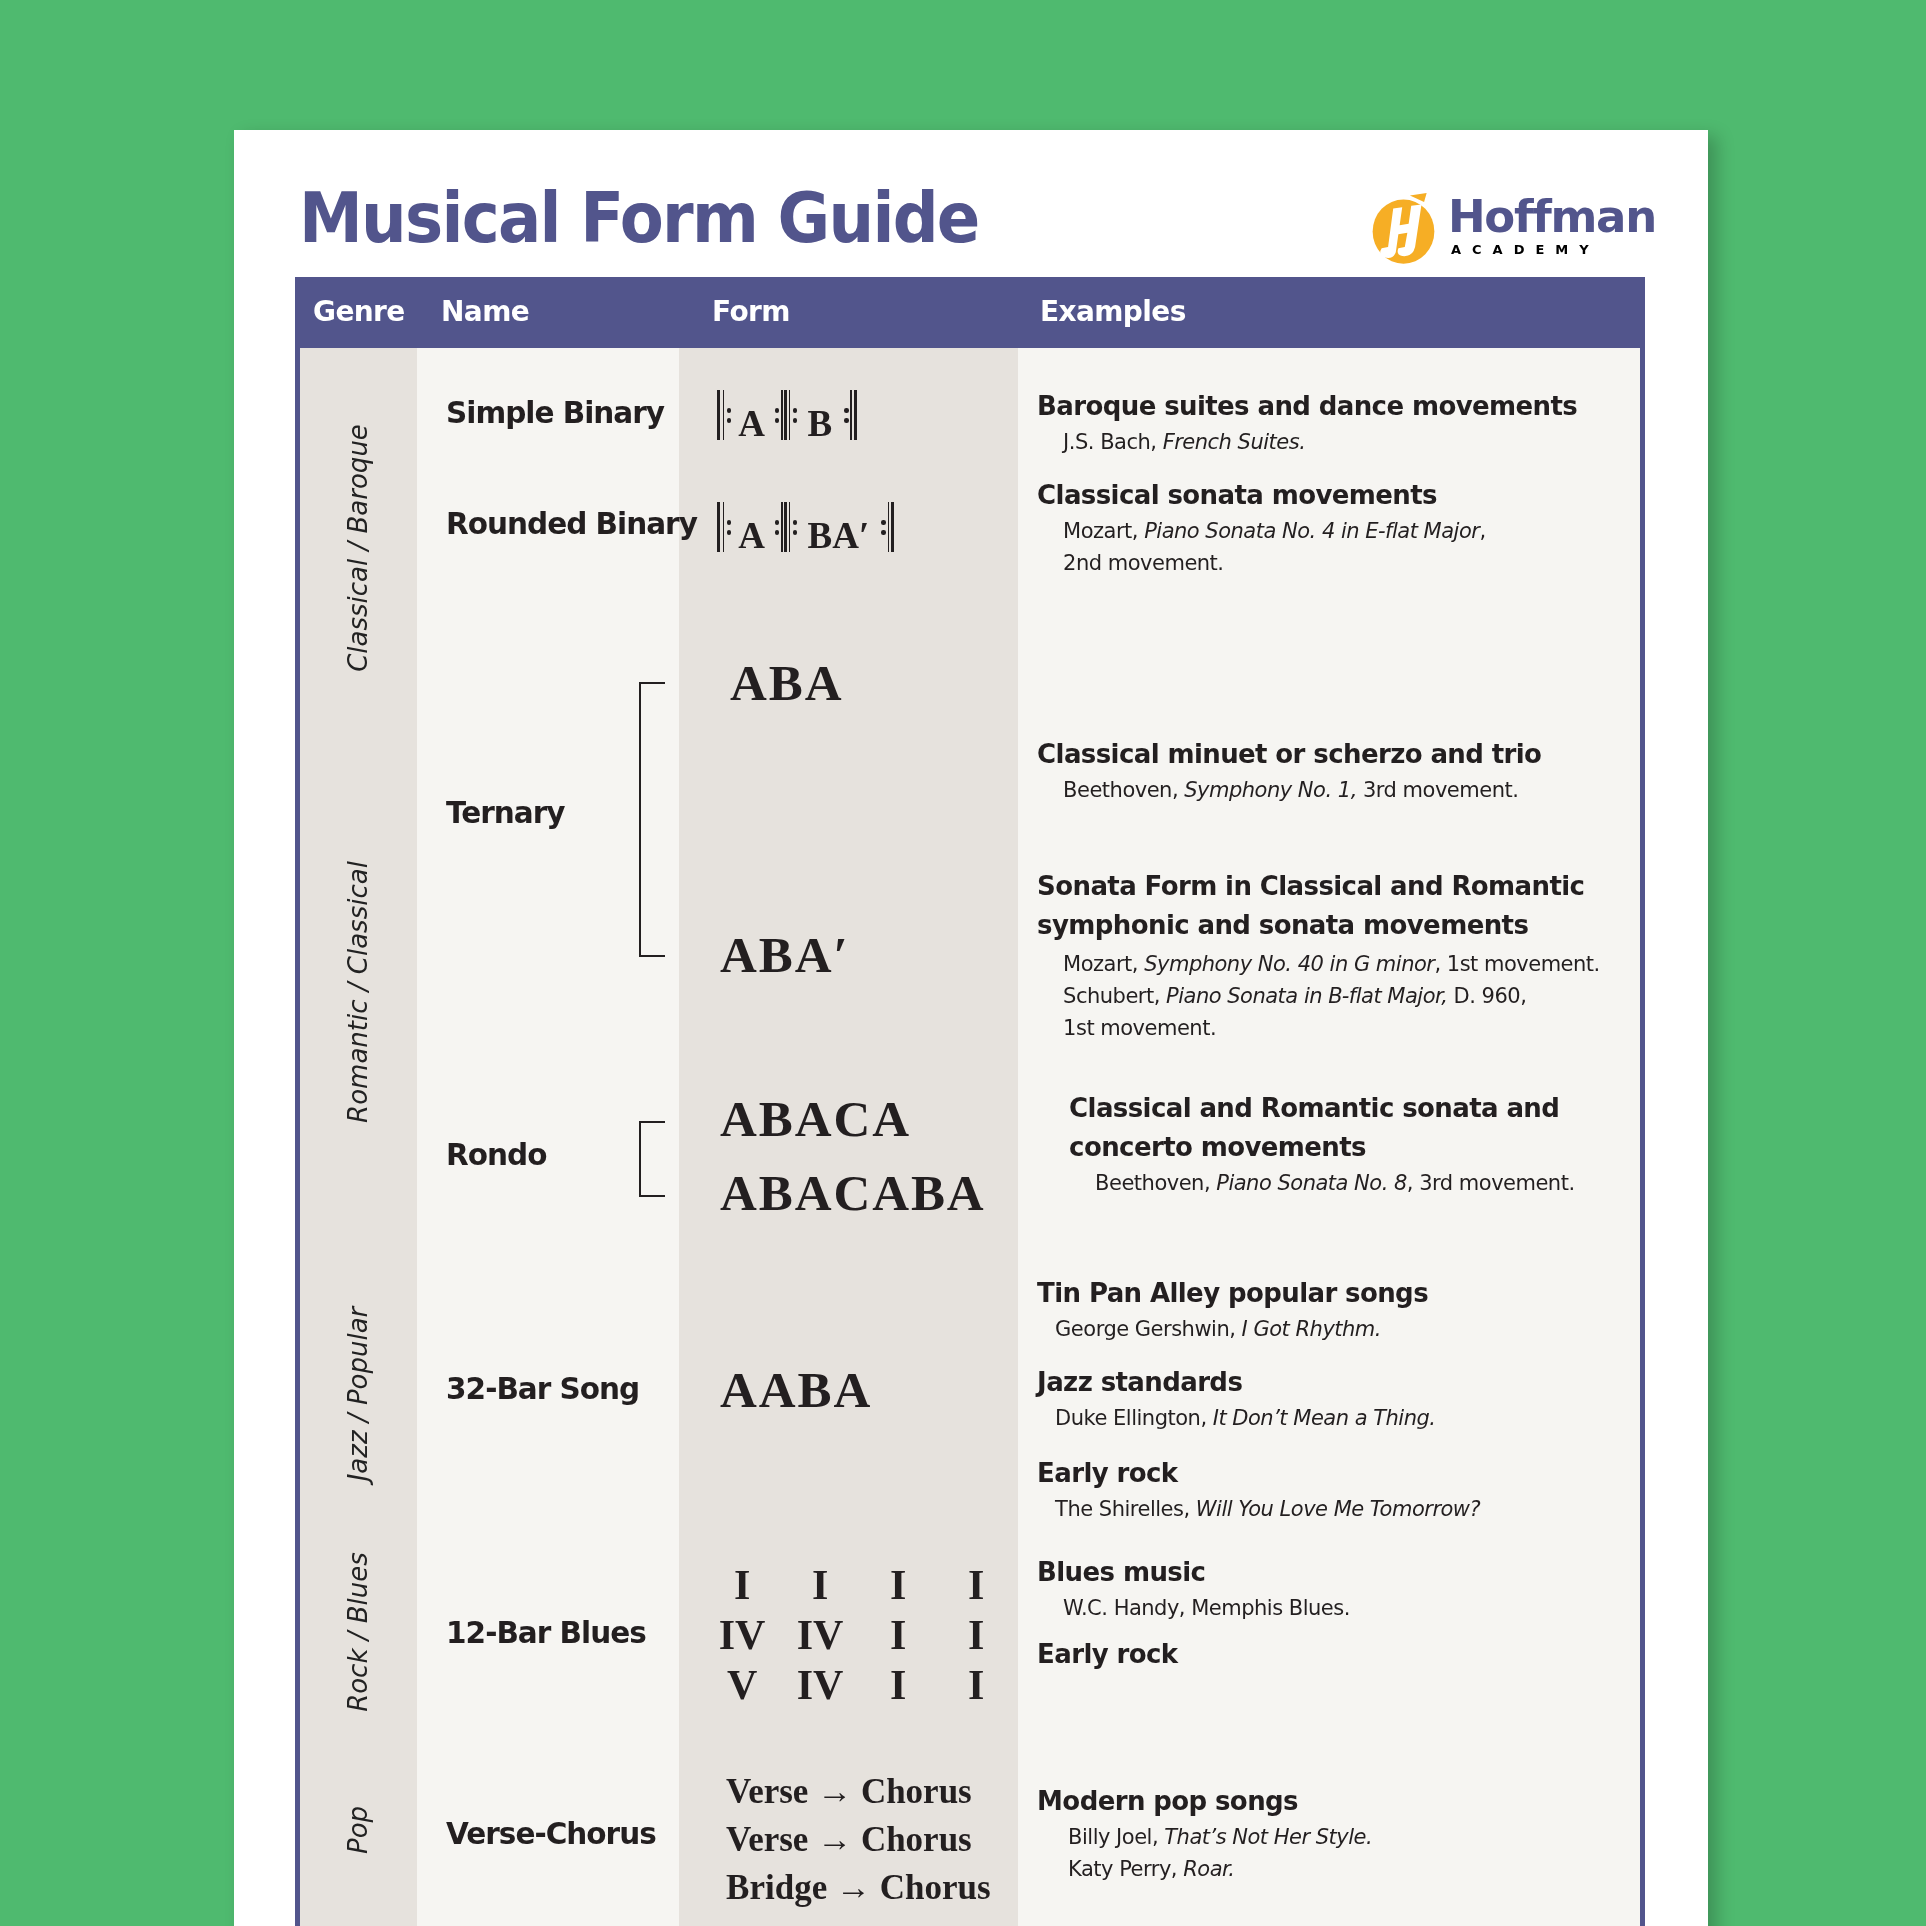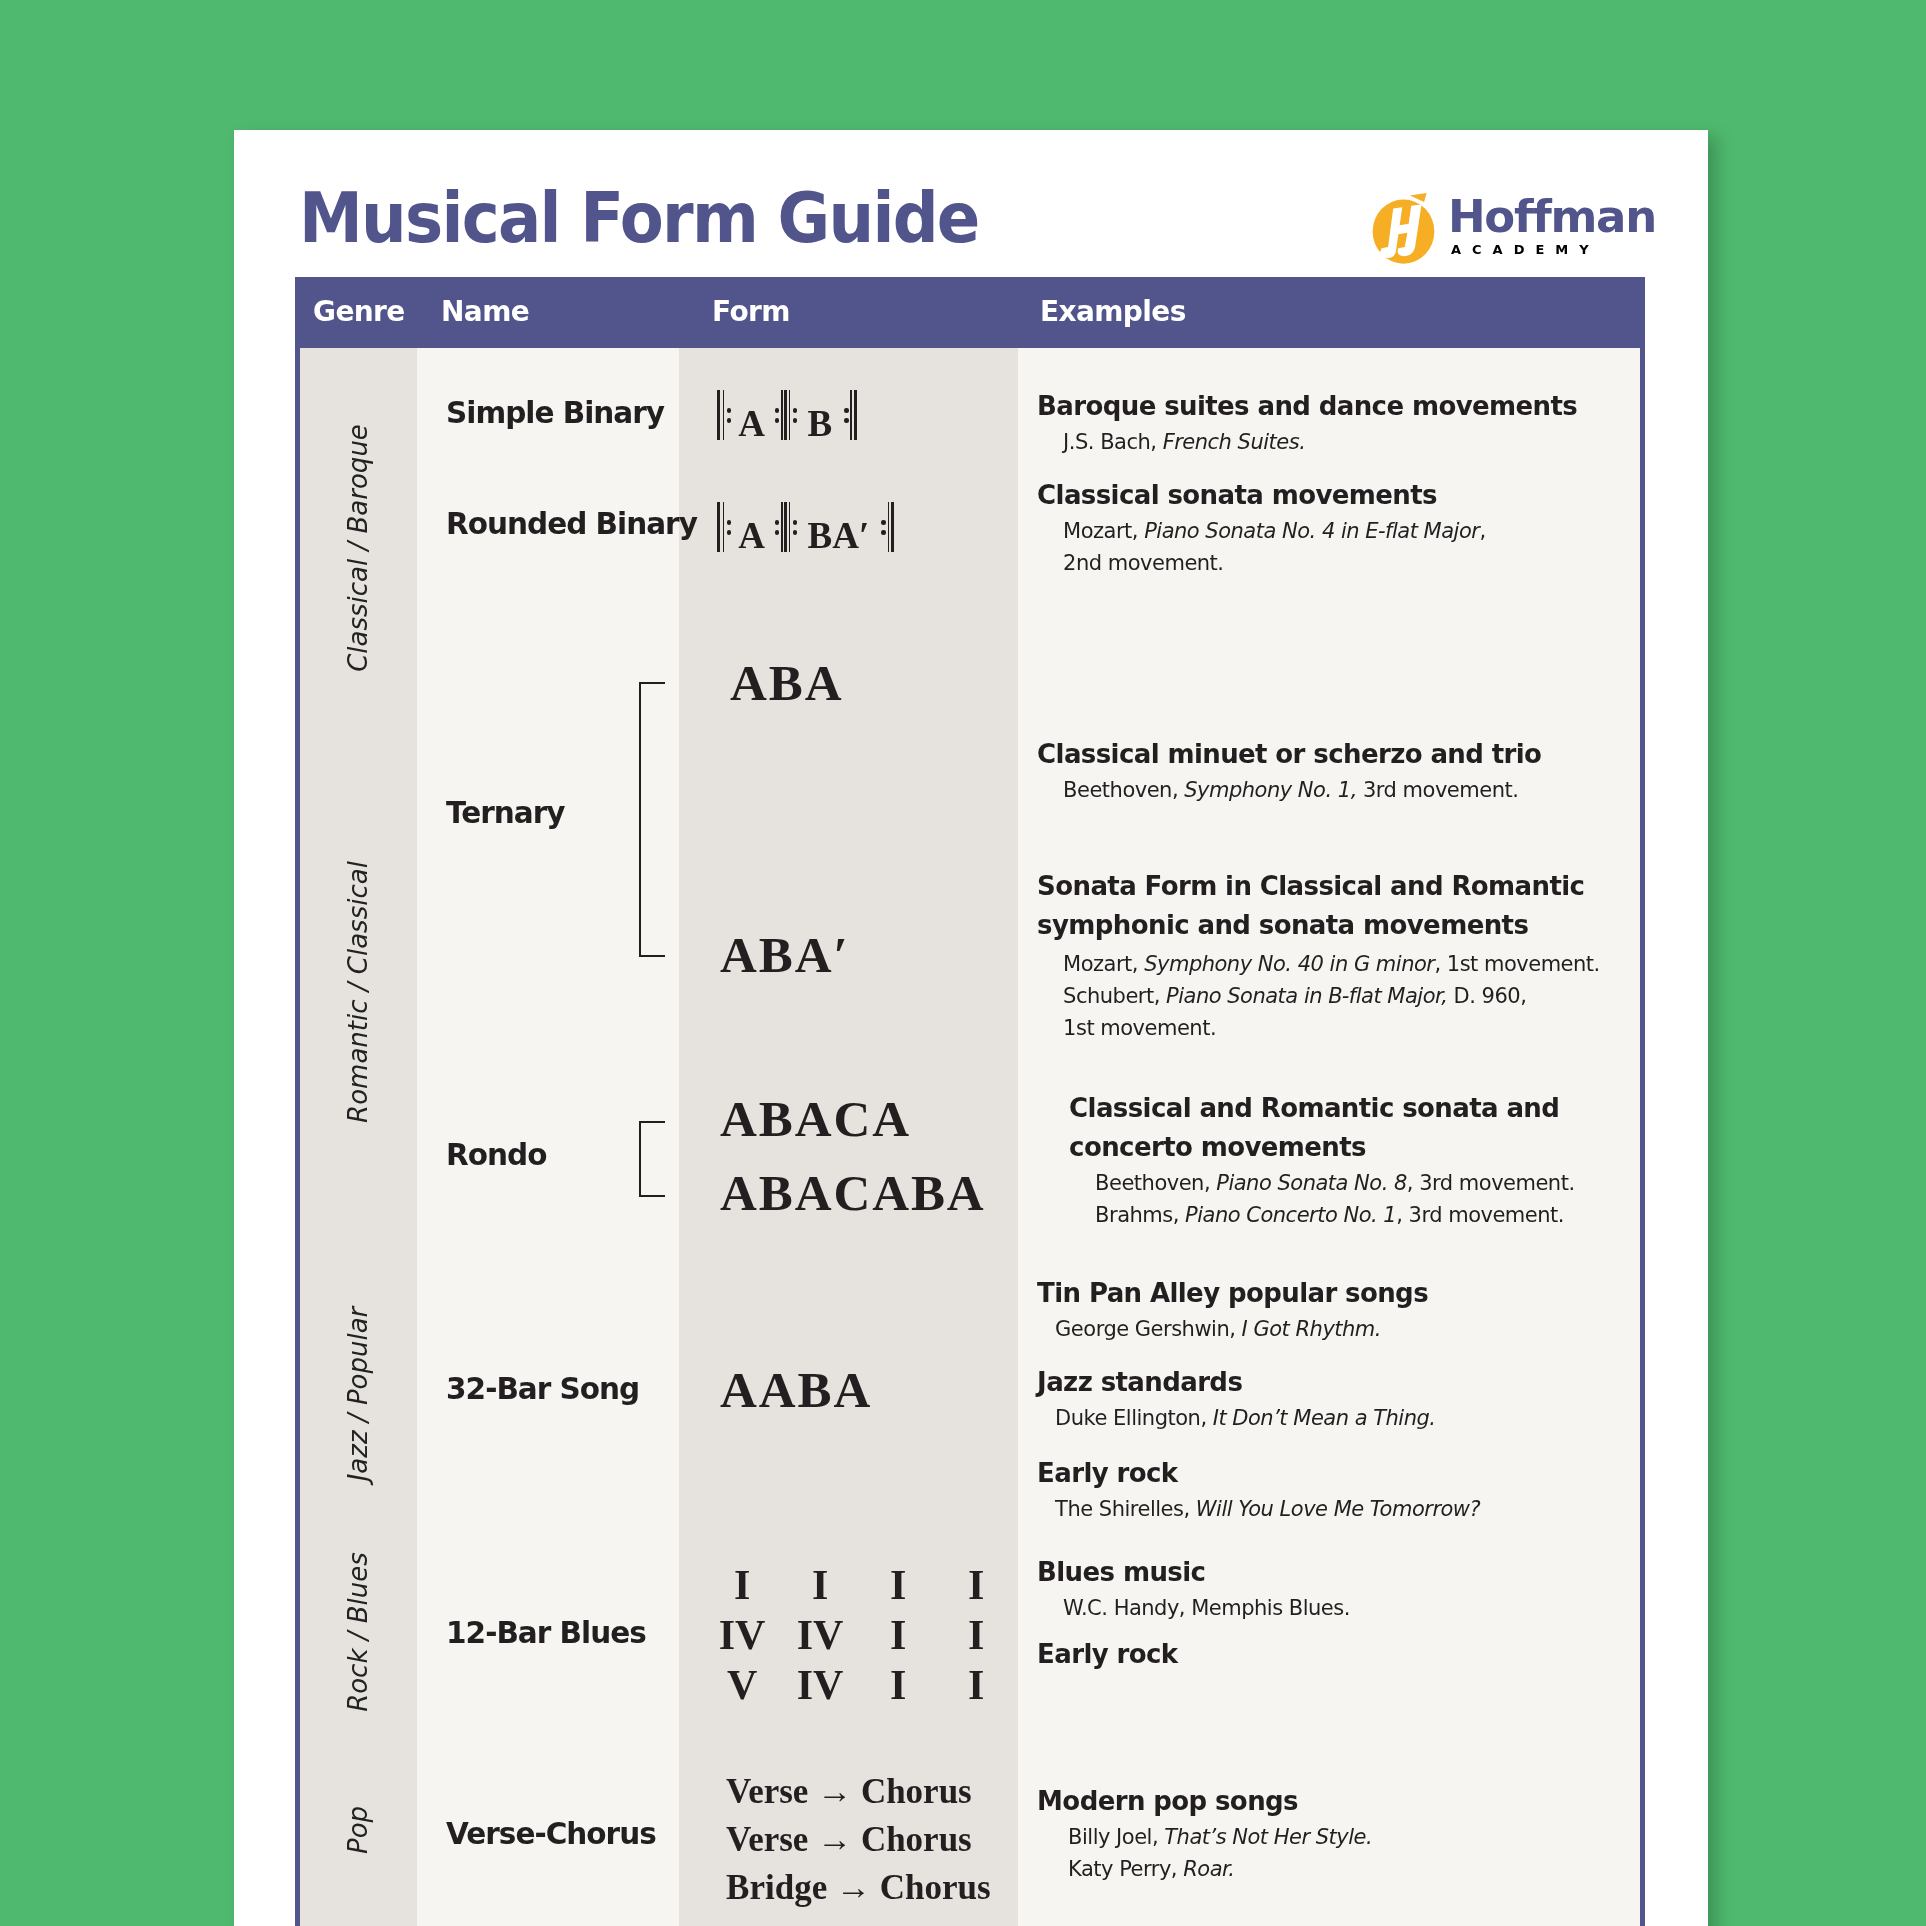--- a/index.html
+++ b/index.html
@@ -243,7 +243,6 @@
       <div class="ex-title">Classical and Romantic sonata and</div>
       <div class="ex-title">concerto movements</div>
       <div class="ex-line"><span>Beethoven, </span><i>Piano Sonata No. 8</i><span>, 3rd movement.</span></div>
-      <div class="ex-line"><span>Brahms, </span><i>Piano Concerto No. 1</i><span>, 3rd movement.</span></div>
     </div>
 
     <div class="ex" style="left:737px; top:926px;">

